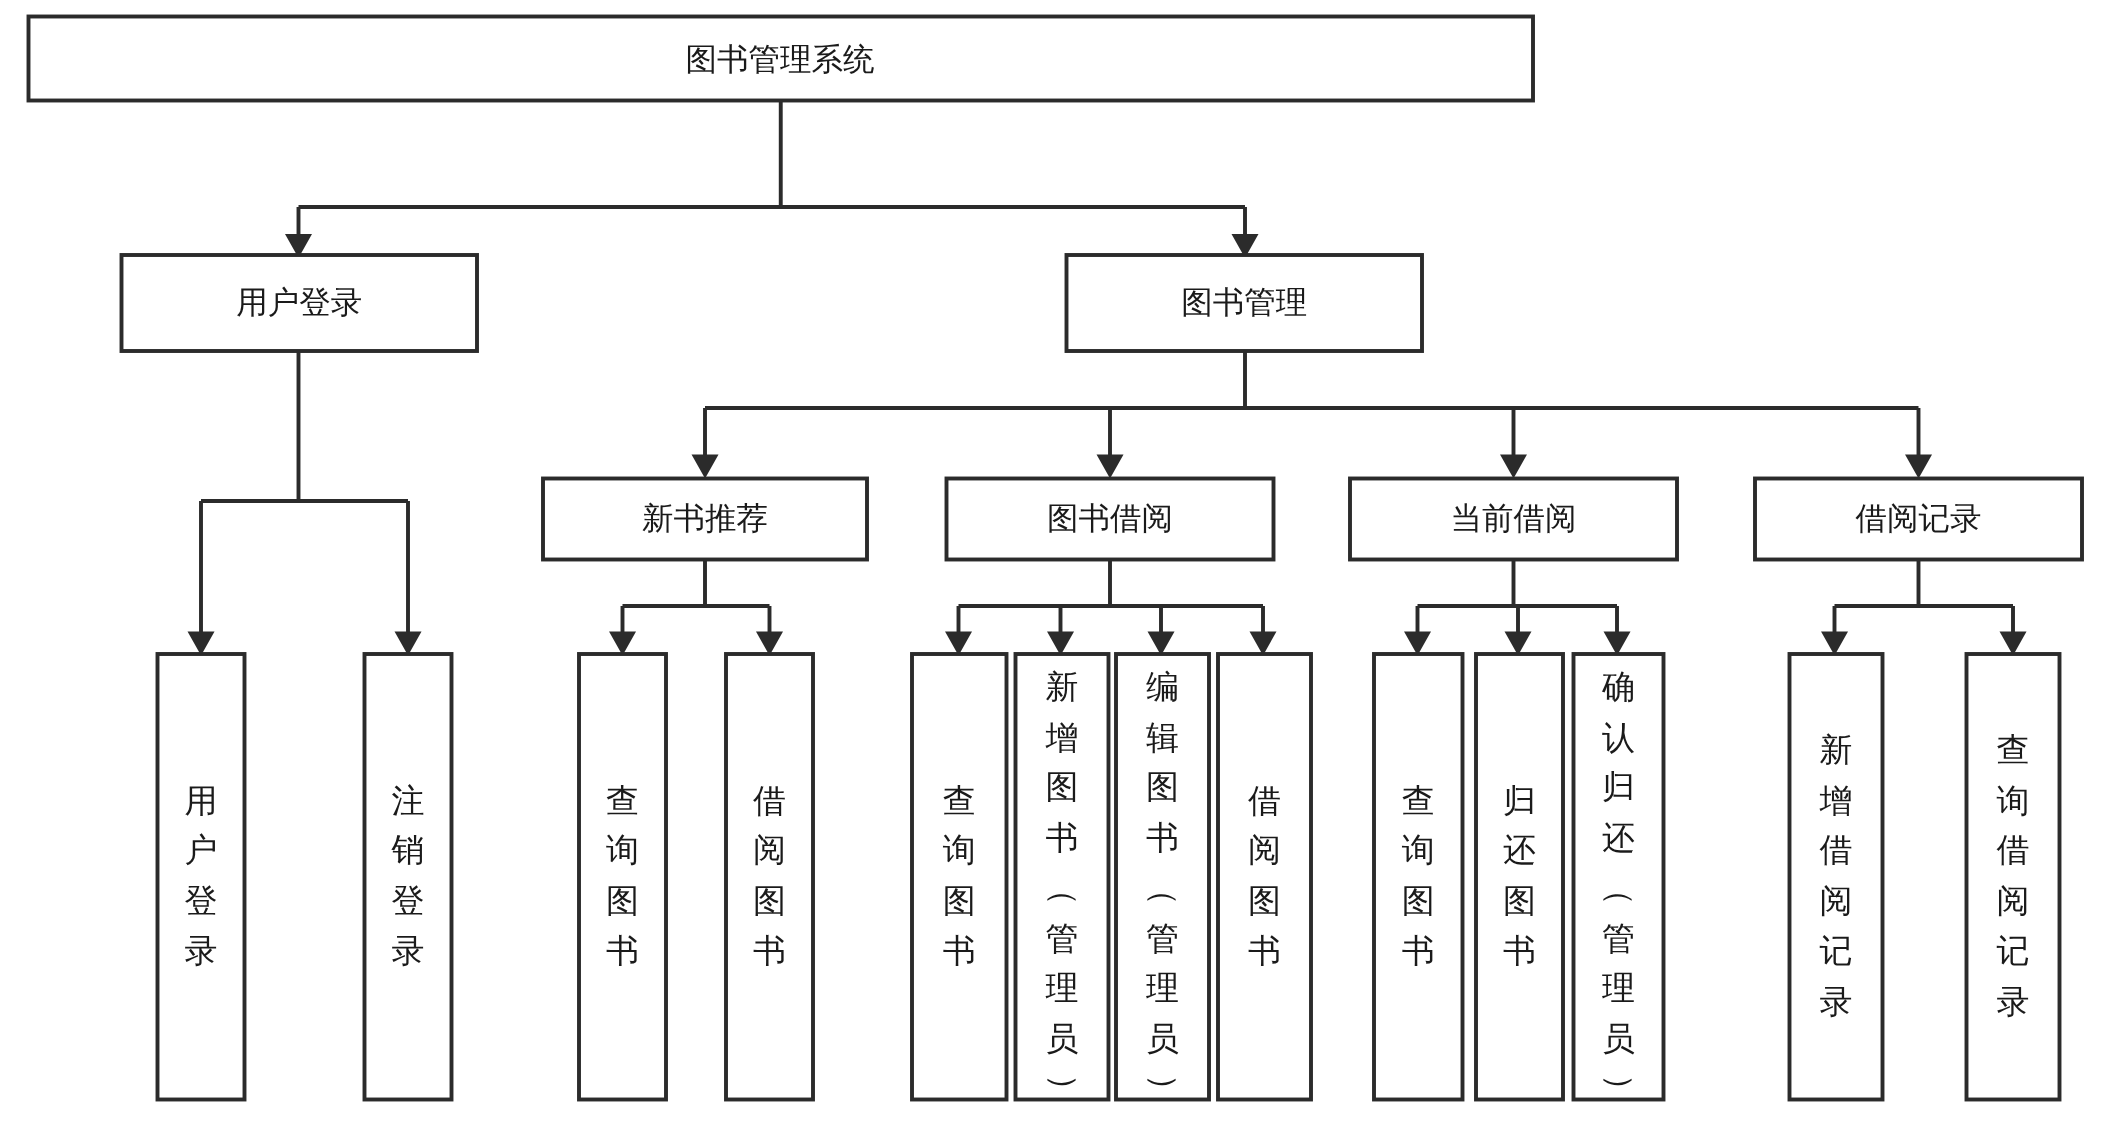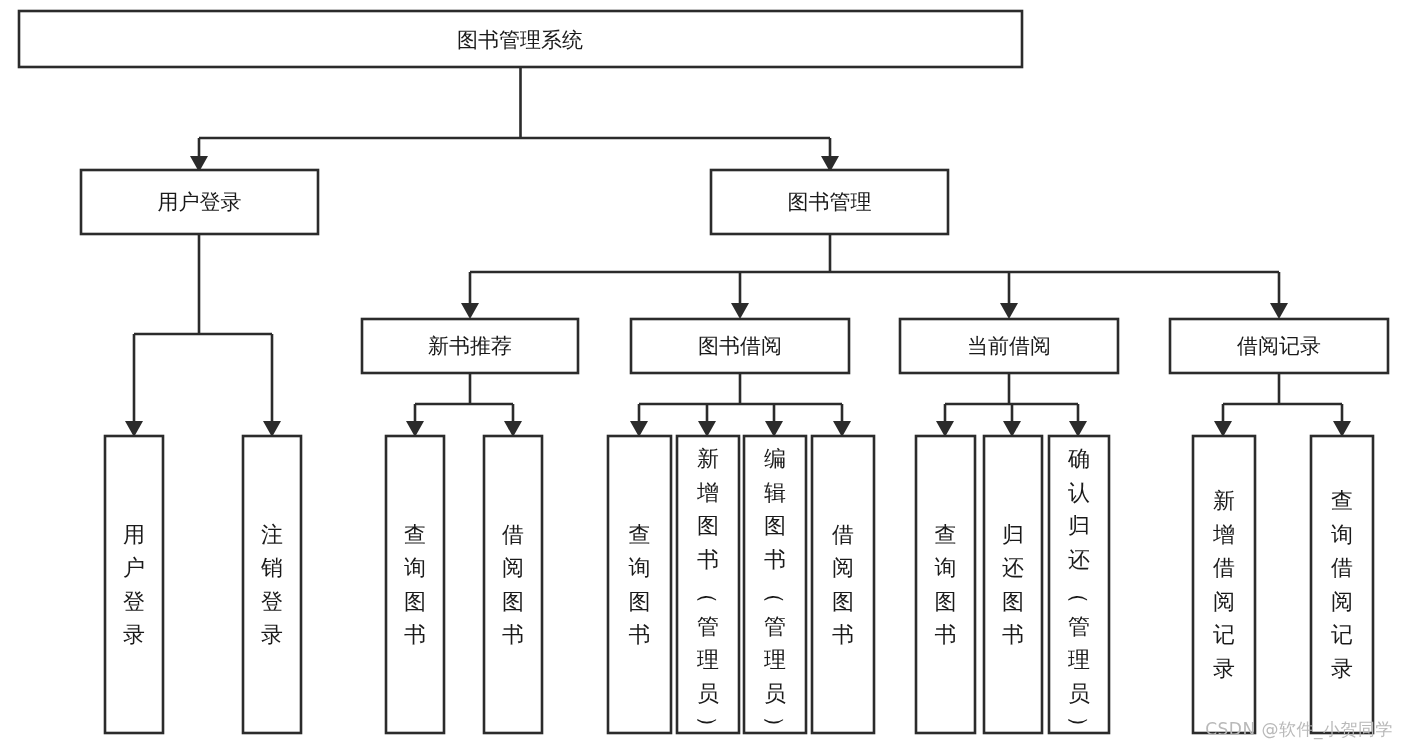--- a/index.html
+++ b/index.html
@@ -260,7 +260,6 @@
       </div>
     </div>
 
-  <div class="watermark">CSDN @软件_小贺同学</div>
 </div>
 
 </body></html>

